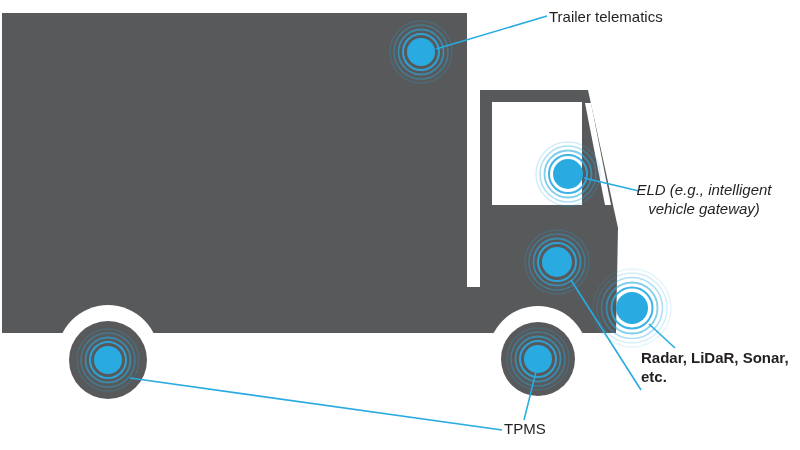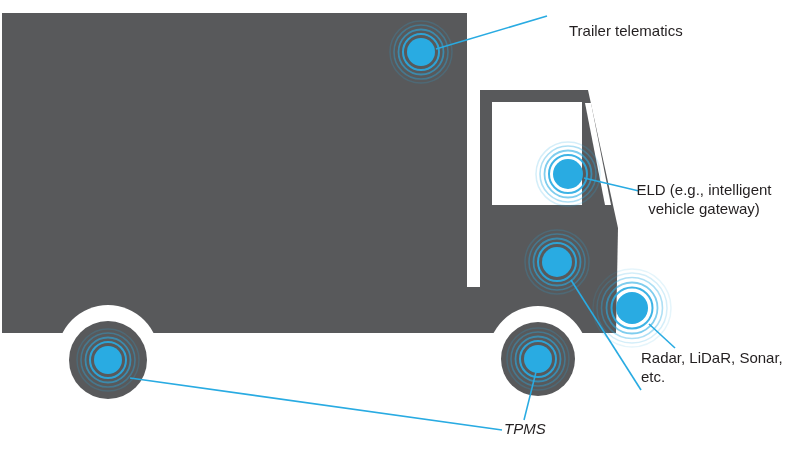--- a/index.html
+++ b/index.html
@@ -106,7 +106,7 @@
     </g>
   </svg>
 
-  <div class="label" style="left:549px; top:22px;margin-left:20px;">Trailer telematics</div>
+  <div class="label" style="left:549px; top:8px;">Trailer telematics</div>
 
   <div class="label center" style="left:629px; top:181px; width:150px;">ELD (e.g., intelligent
 vehicle gateway)</div>

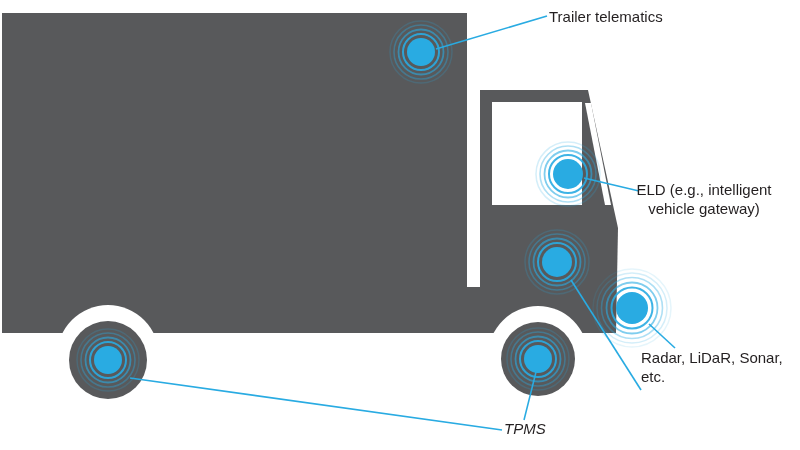--- a/index.html
+++ b/index.html
@@ -108,7 +108,7 @@
 
   <div class="label" style="left:549px; top:8px;">Trailer telematics</div>
 
-  <div class="label center" style="left:629px; top:181px; width:150px;">ELD (e.g., intelligent
+  <div class="label center" style="left:629px; top:181px; width:150px;font-style:italic;">ELD (e.g., intelligent
 vehicle gateway)</div>
 
   <div class="label" style="left:641px; top:349px;">Radar, LiDaR, Sonar, etc.</div>

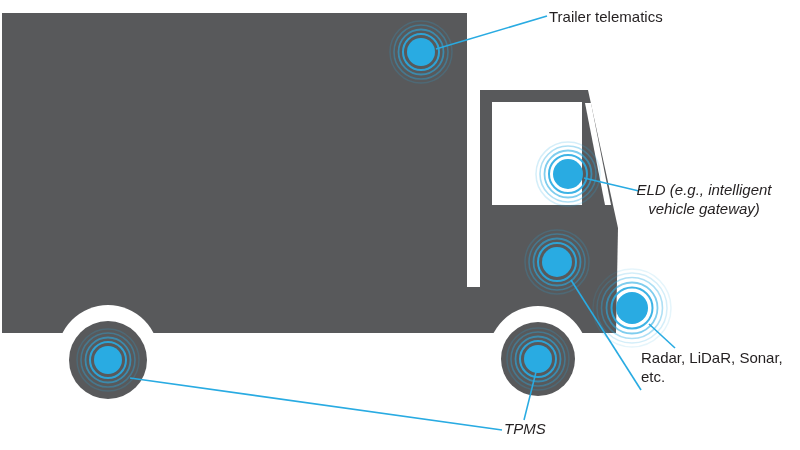--- a/index.html
+++ b/index.html
@@ -111,7 +111,7 @@
   <div class="label center" style="left:629px; top:181px; width:150px;font-style:italic;">ELD (e.g., intelligent
 vehicle gateway)</div>
 
-  <div class="label" style="left:641px; top:349px;">Radar, LiDaR, Sonar, etc.</div>
+  <div class="label" style="left:641px; top:349px;font-weight:bold;">Radar, LiDaR, Sonar, etc.</div>
 
 
   <div class="label" style="left:504px; top:420px;font-style:italic;">TPMS</div>

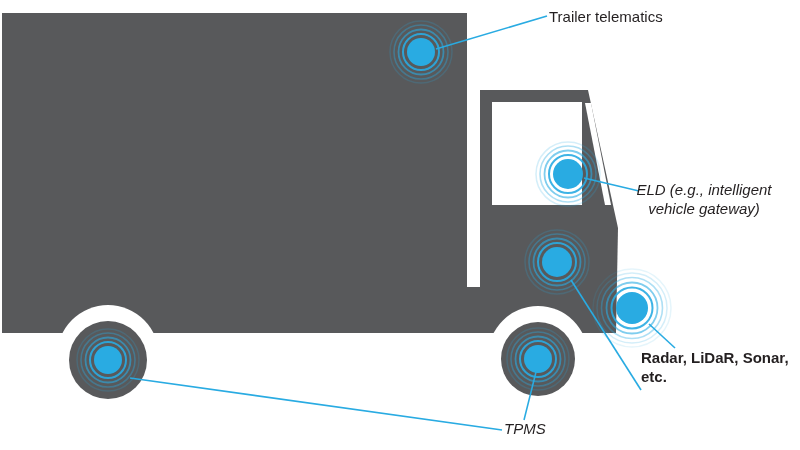--- a/index.html
+++ b/index.html
@@ -114,7 +114,7 @@
   <div class="label" style="left:641px; top:349px;font-weight:bold;">Radar, LiDaR, Sonar, etc.</div>
 
 
-  <div class="label" style="left:504px; top:420px;font-style:italic;">TPMS</div>
+  <div class="label" style="left:504px; top:420px;">TPMS</div>
 
 </div>
 

